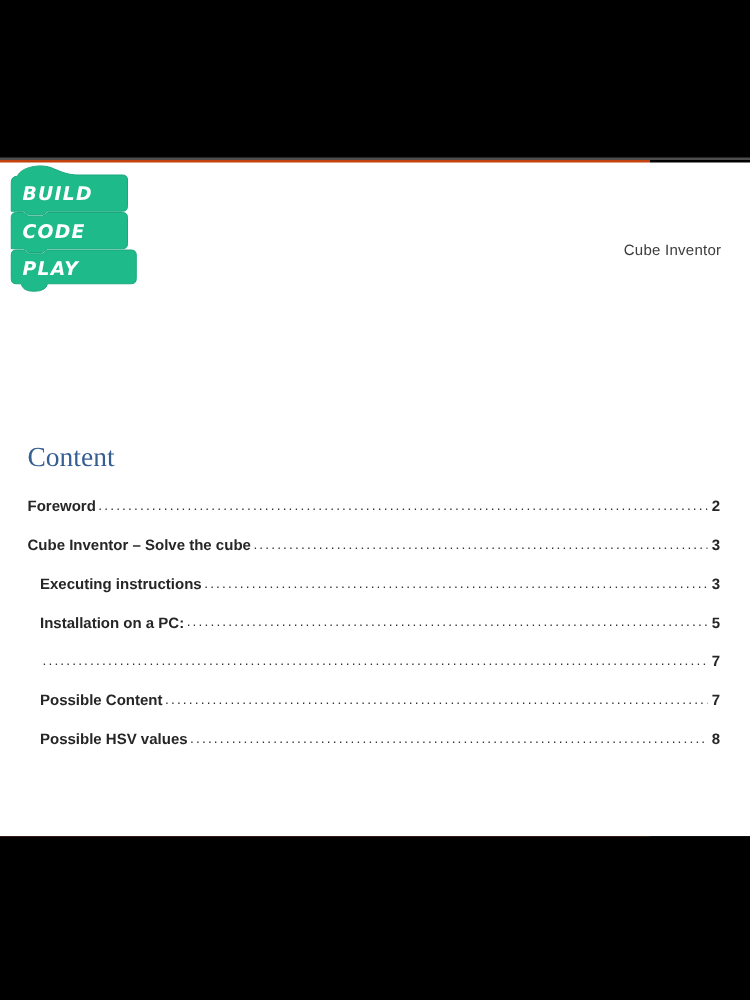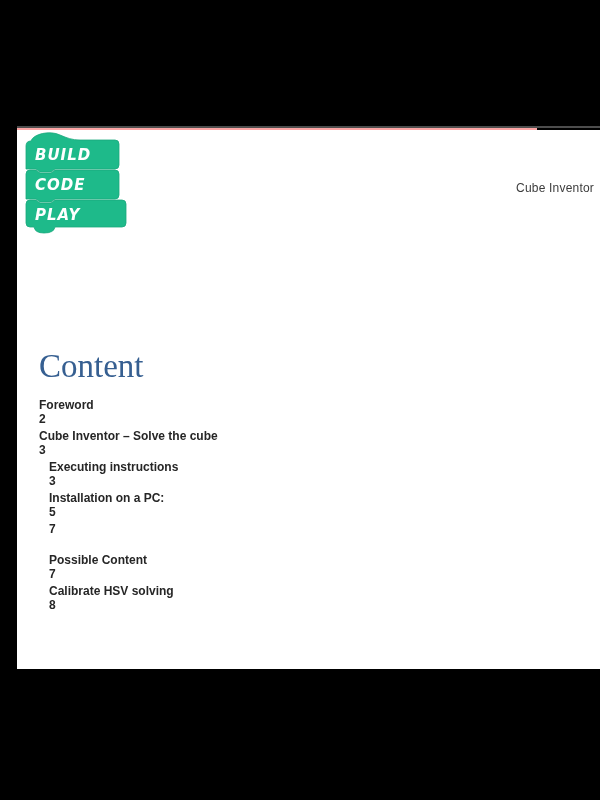--- a/index.html
+++ b/index.html
@@ -5,9 +5,8 @@
   * { margin: 0; padding: 0; box-sizing: border-box; }
   html, body { width: 600px; height: 800px; background: #000; overflow: hidden; }
   .viewer {
-    position: relative; width: 520px; height: 800px; background: #fca5a5;
+    position: relative; width: 520px; height: 800px; background: #c2410c;
     font-family: "Liberation Sans", "DejaVu Sans", sans-serif;
-    margin-left: 17px;
   }
   .letterbox-top {
     position: absolute; top: 0; left: 0; width: 600px; height: 128px;

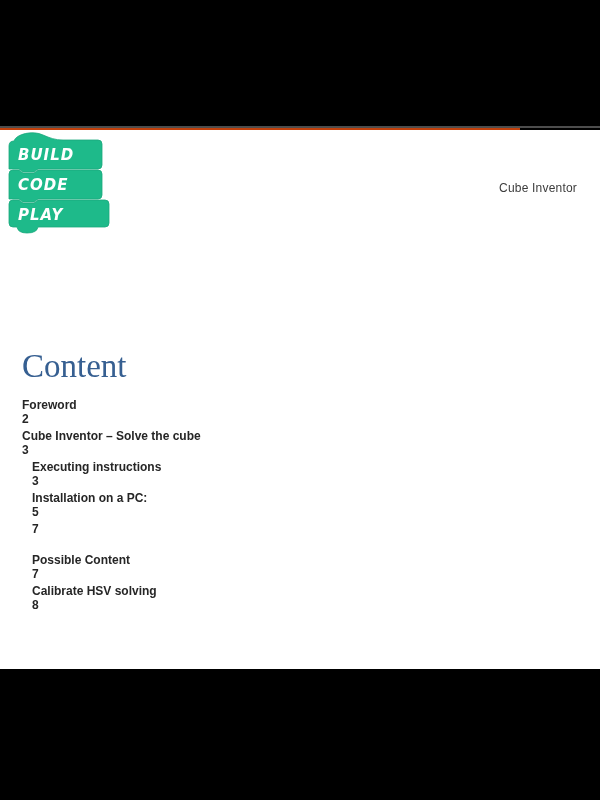--- a/index.html
+++ b/index.html
@@ -20,7 +20,7 @@
   }
   .logo { position: absolute; left: 7px; top: 2px; width: 104px; height: 102px; }
   .header-right {
-    position: absolute; top: 51px; right: 23px;
+    position: absolute; top: 63px; right: 23px;
     font-size: 12px; color: #3c3c3c; letter-spacing: 0.2px;
   }
   .doc-heading {

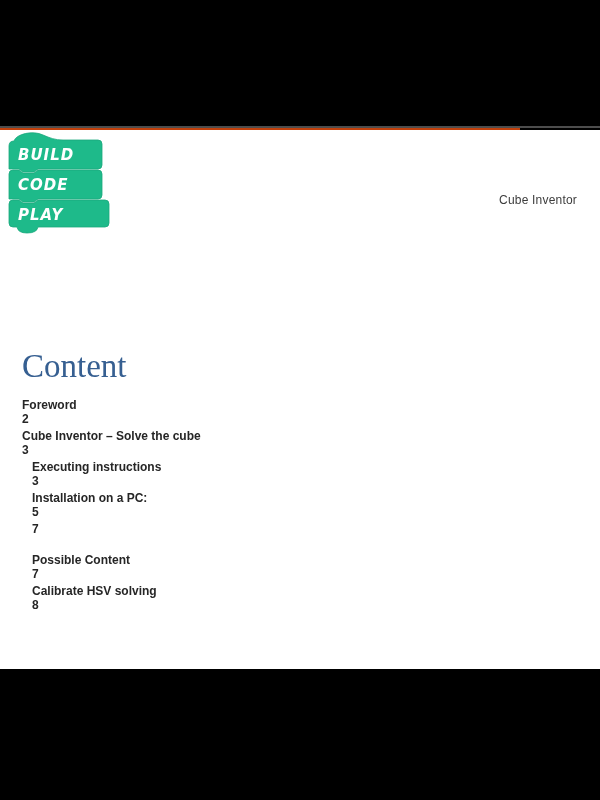--- a/index.html
+++ b/index.html
@@ -26,7 +26,7 @@
   .doc-heading {
     position: absolute; top: 221px; left: 22px;
     font-family: "Liberation Serif", "DejaVu Serif", serif;
-    font-size: 33px; line-height: 30px; color: #365f91; font-weight: 400; text-align: right;
+    font-size: 22px; line-height: 30px; color: #365f91; font-weight: 400; text-align: right;
   }
   .toc { position: absolute; top: 268px; left: 22px; right: 24px; }
   .toc-row {

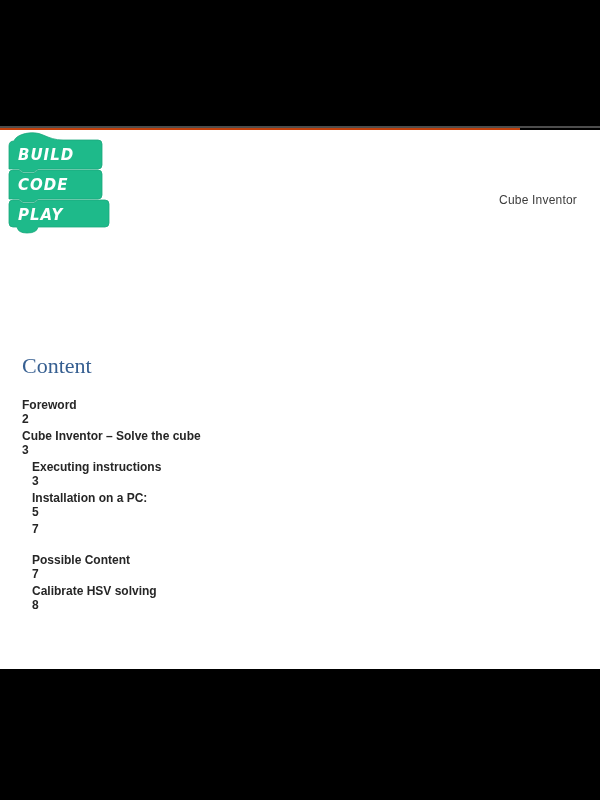--- a/index.html
+++ b/index.html
@@ -30,11 +30,10 @@
   }
   .toc { position: absolute; top: 268px; left: 22px; right: 24px; }
   .toc-row {
-    display: flex; align-items: flex-start;
+    display: flex; align-items: center;
     height: 13px; margin-bottom: 18px;
     font-size: 12px; font-weight: 600; color: #262626;
     cursor: pointer;
-    flex-direction: column;
   }
   .toc-row.lvl2 { padding-left: 10px; }
   .toc-label { white-space: nowrap; }

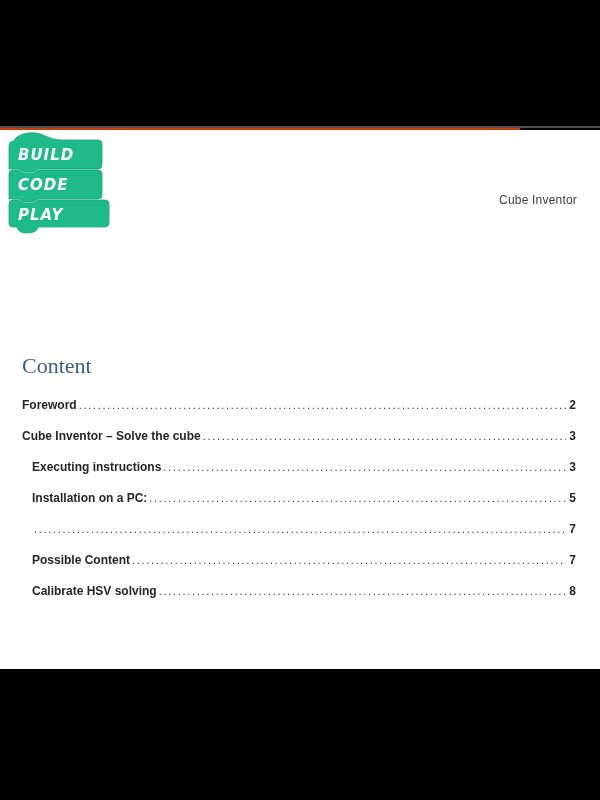--- a/index.html
+++ b/index.html
@@ -116,7 +116,7 @@
       </div>
 
       <div class="toc-row lvl2">
-        <span class="toc-label">Calibrate HSV solving</span>
+        <span class="toc-label">Possible HSV values</span>
         <span class="toc-leader"></span>
         <span class="toc-page">8</span>
       </div>

